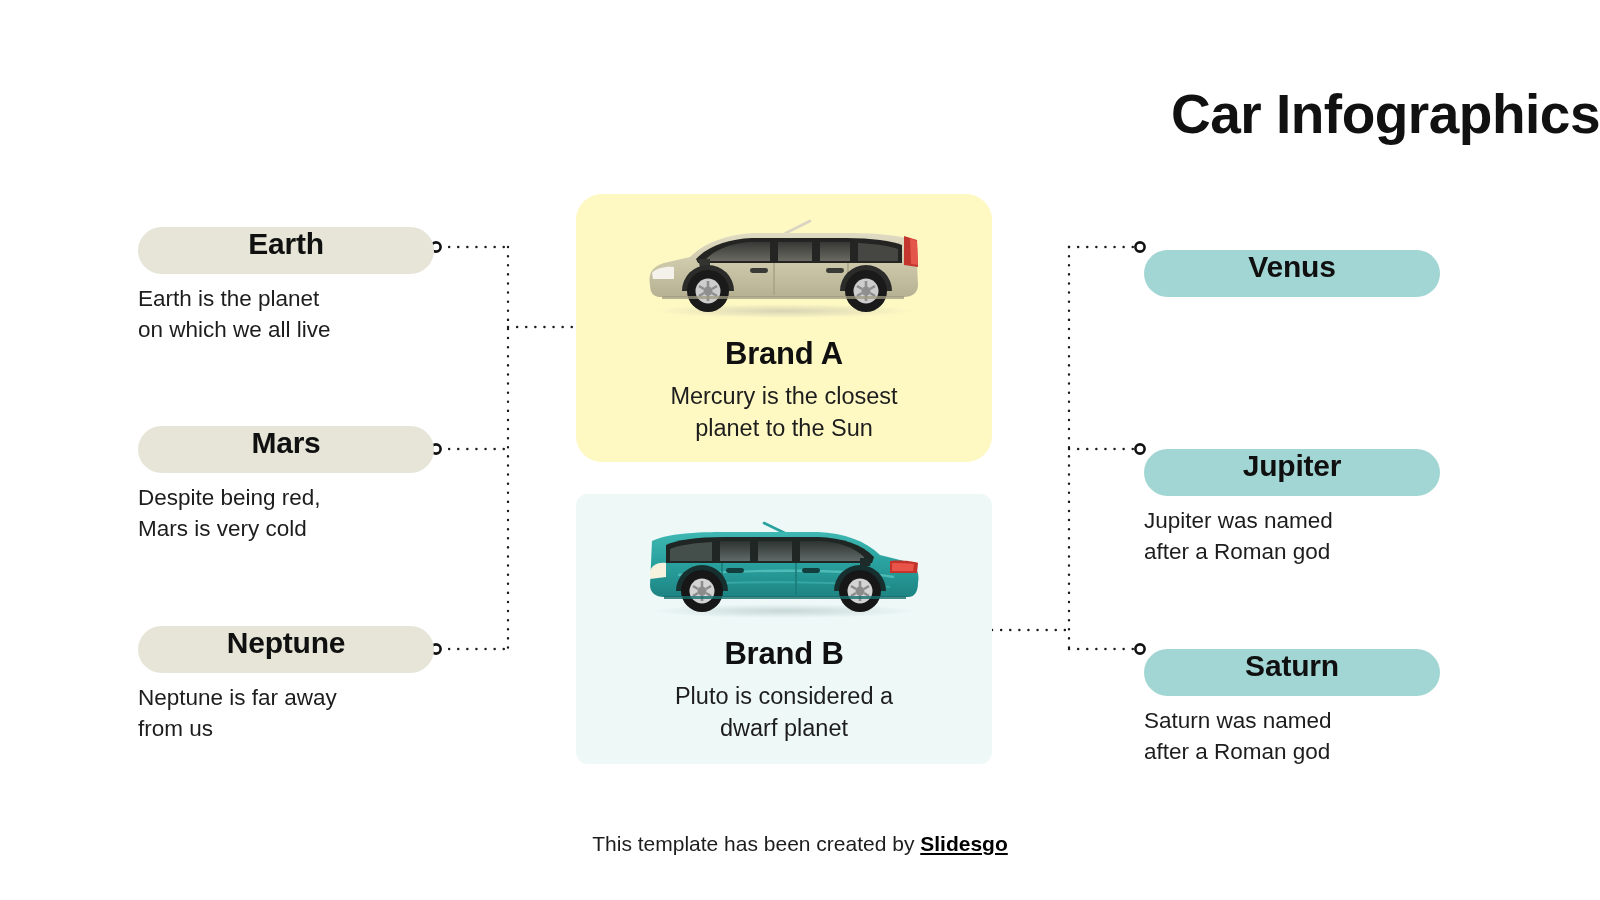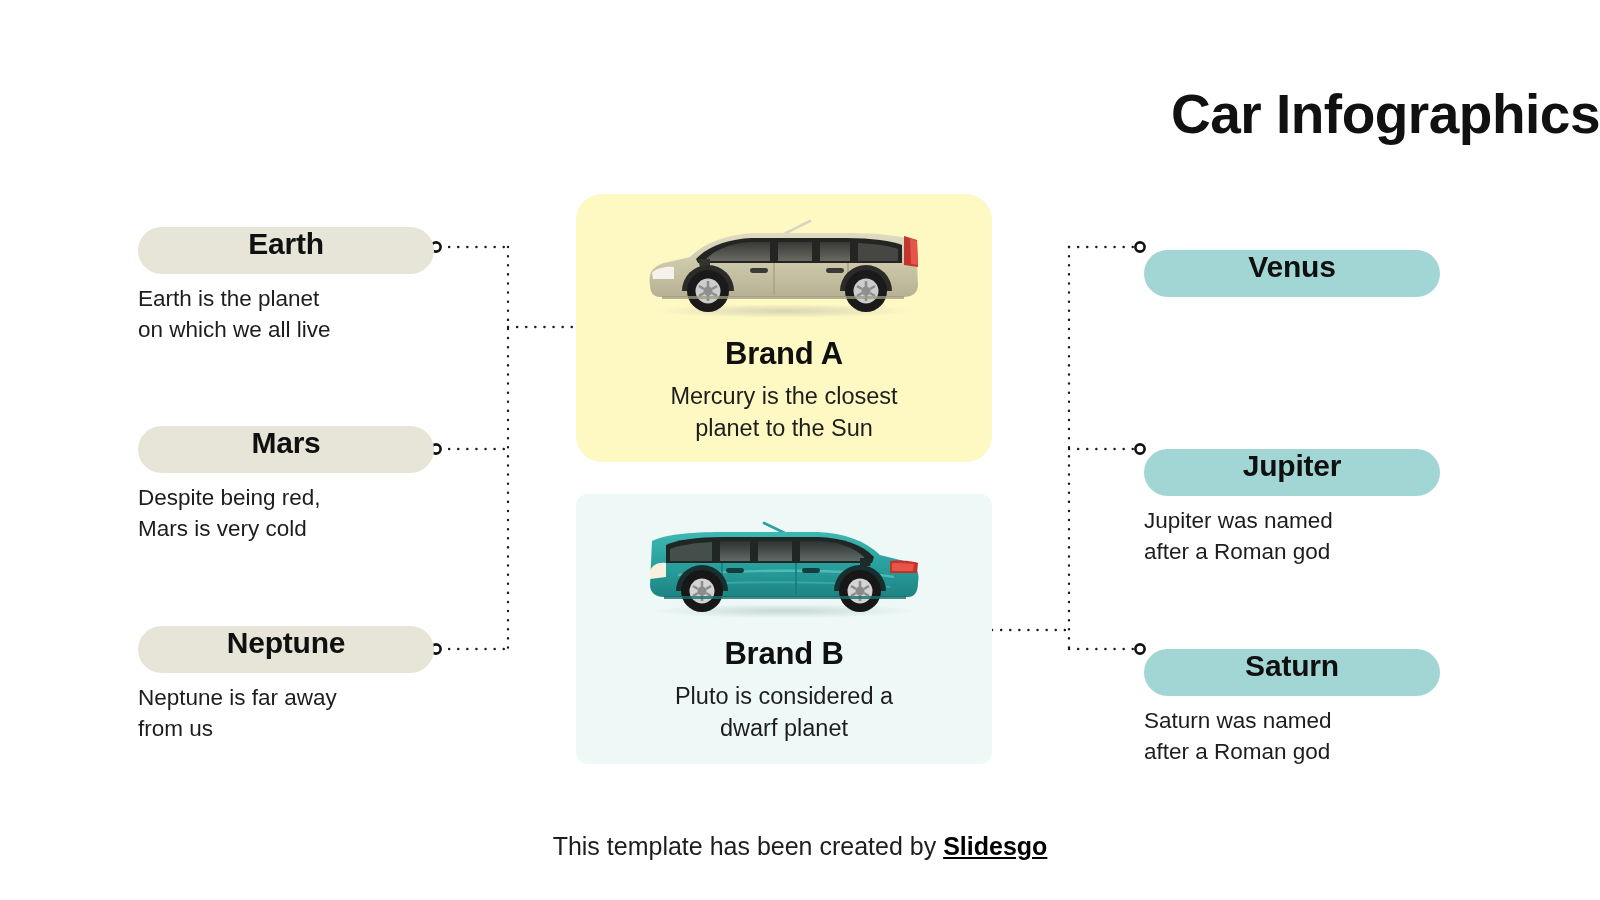--- a/index.html
+++ b/index.html
@@ -132,7 +132,7 @@
     left: 0;
     width: 1600px;
     text-align: center;
-    font-size: 25px;
+    font-size: 21px;
     color: #1d1d1d;
   }
   .footer .brand {

